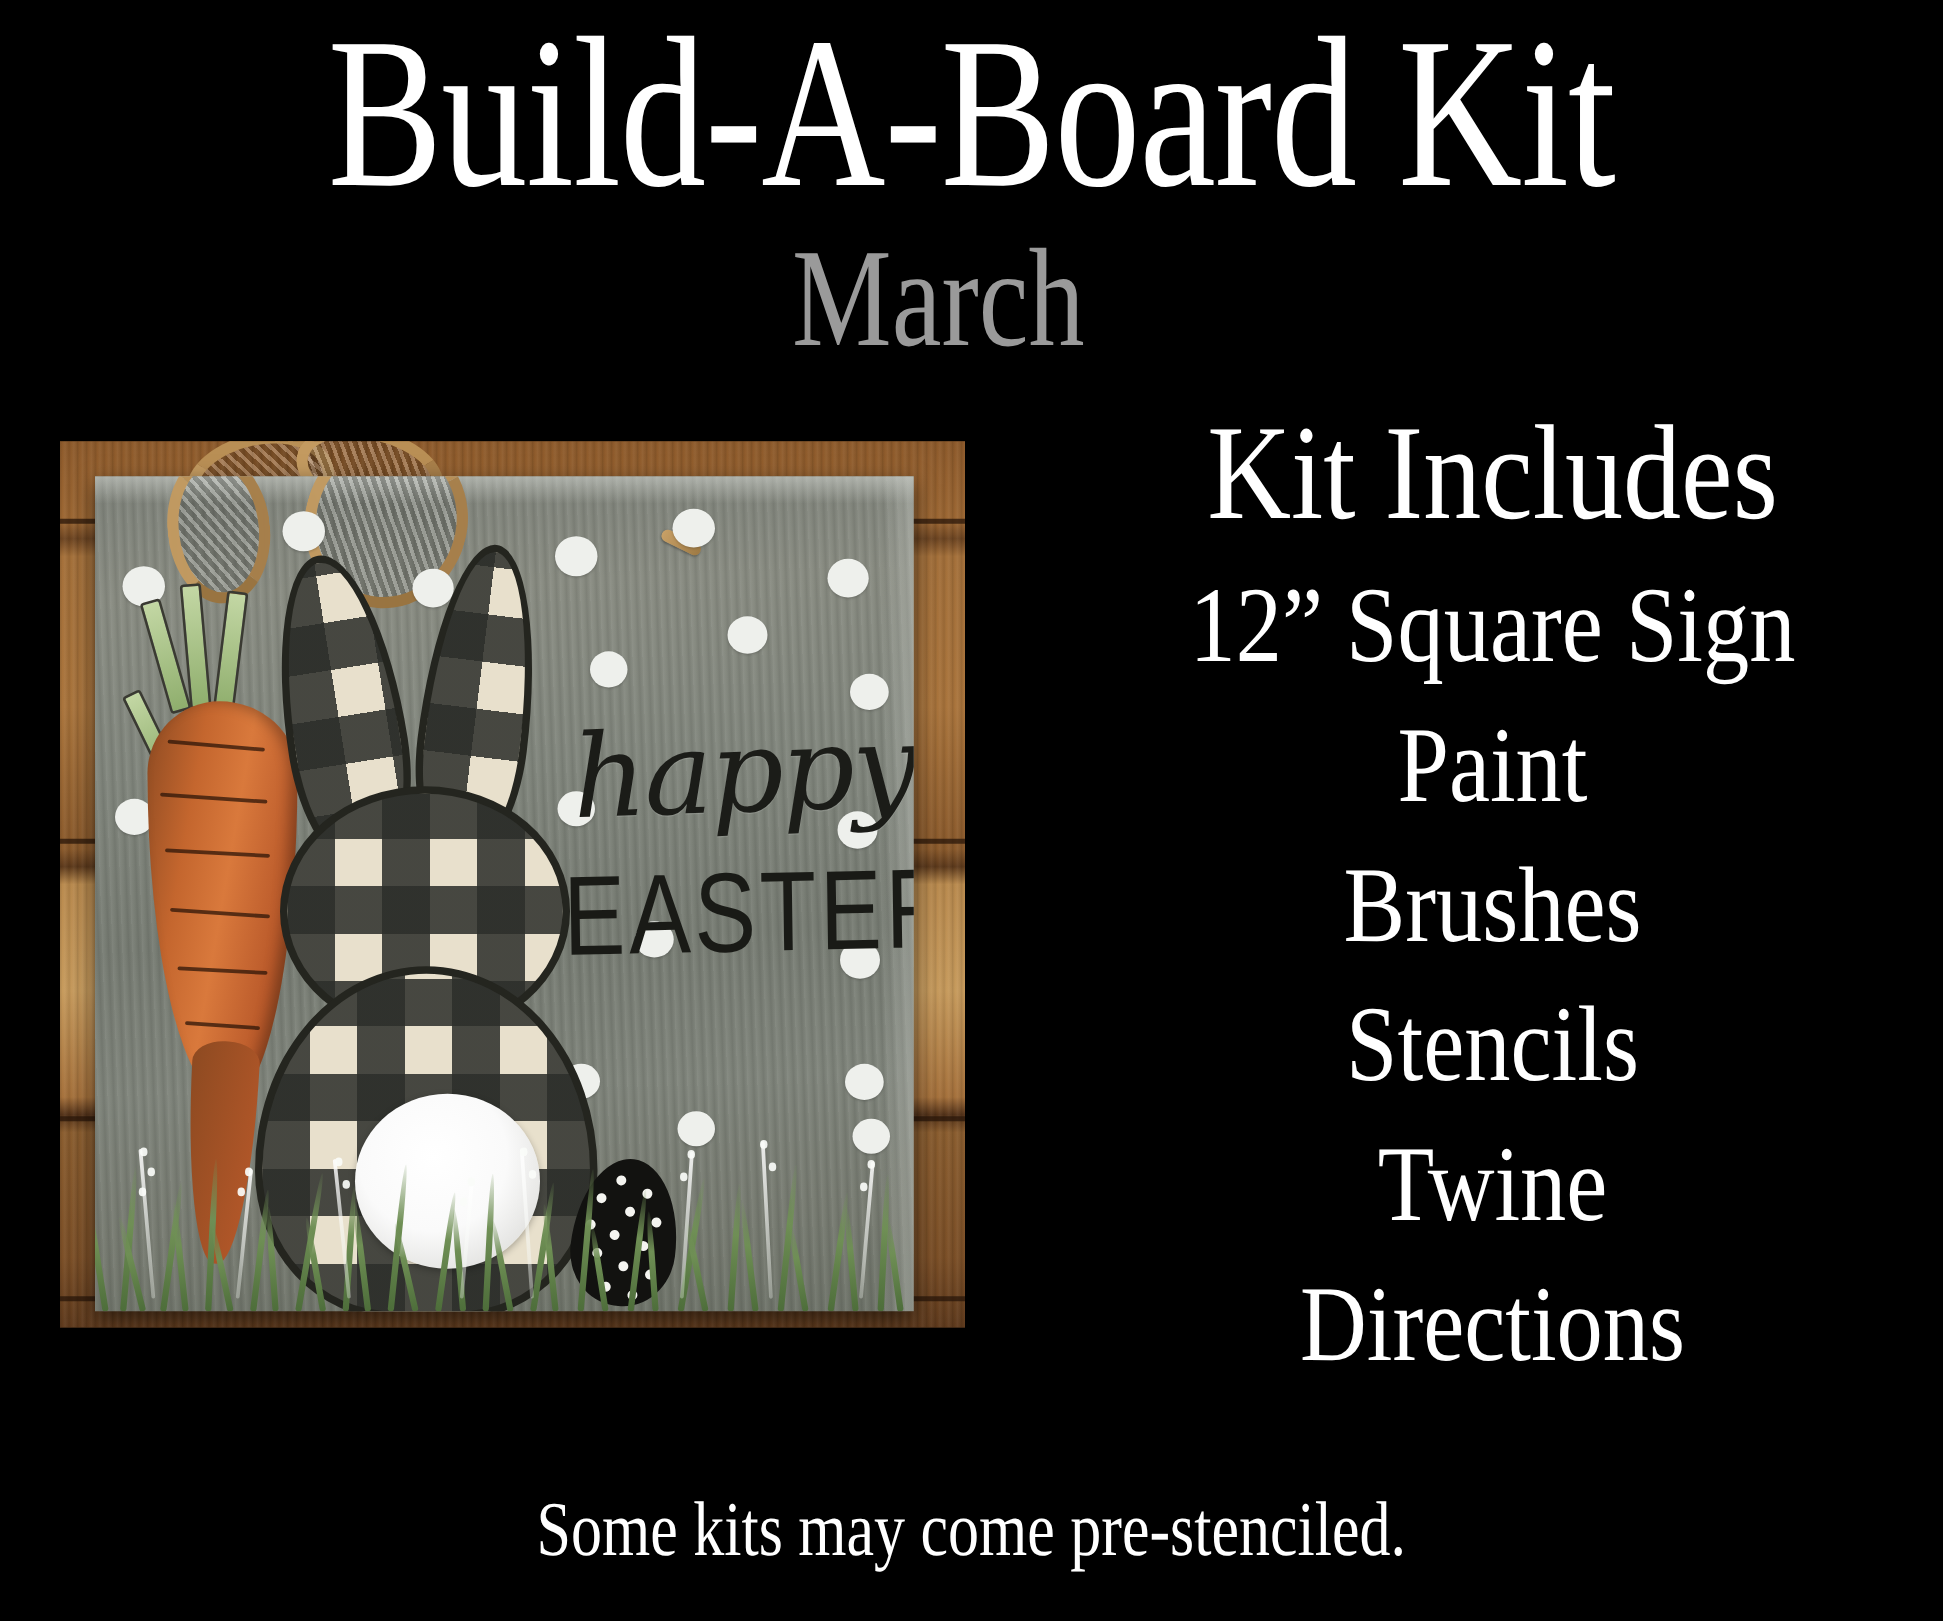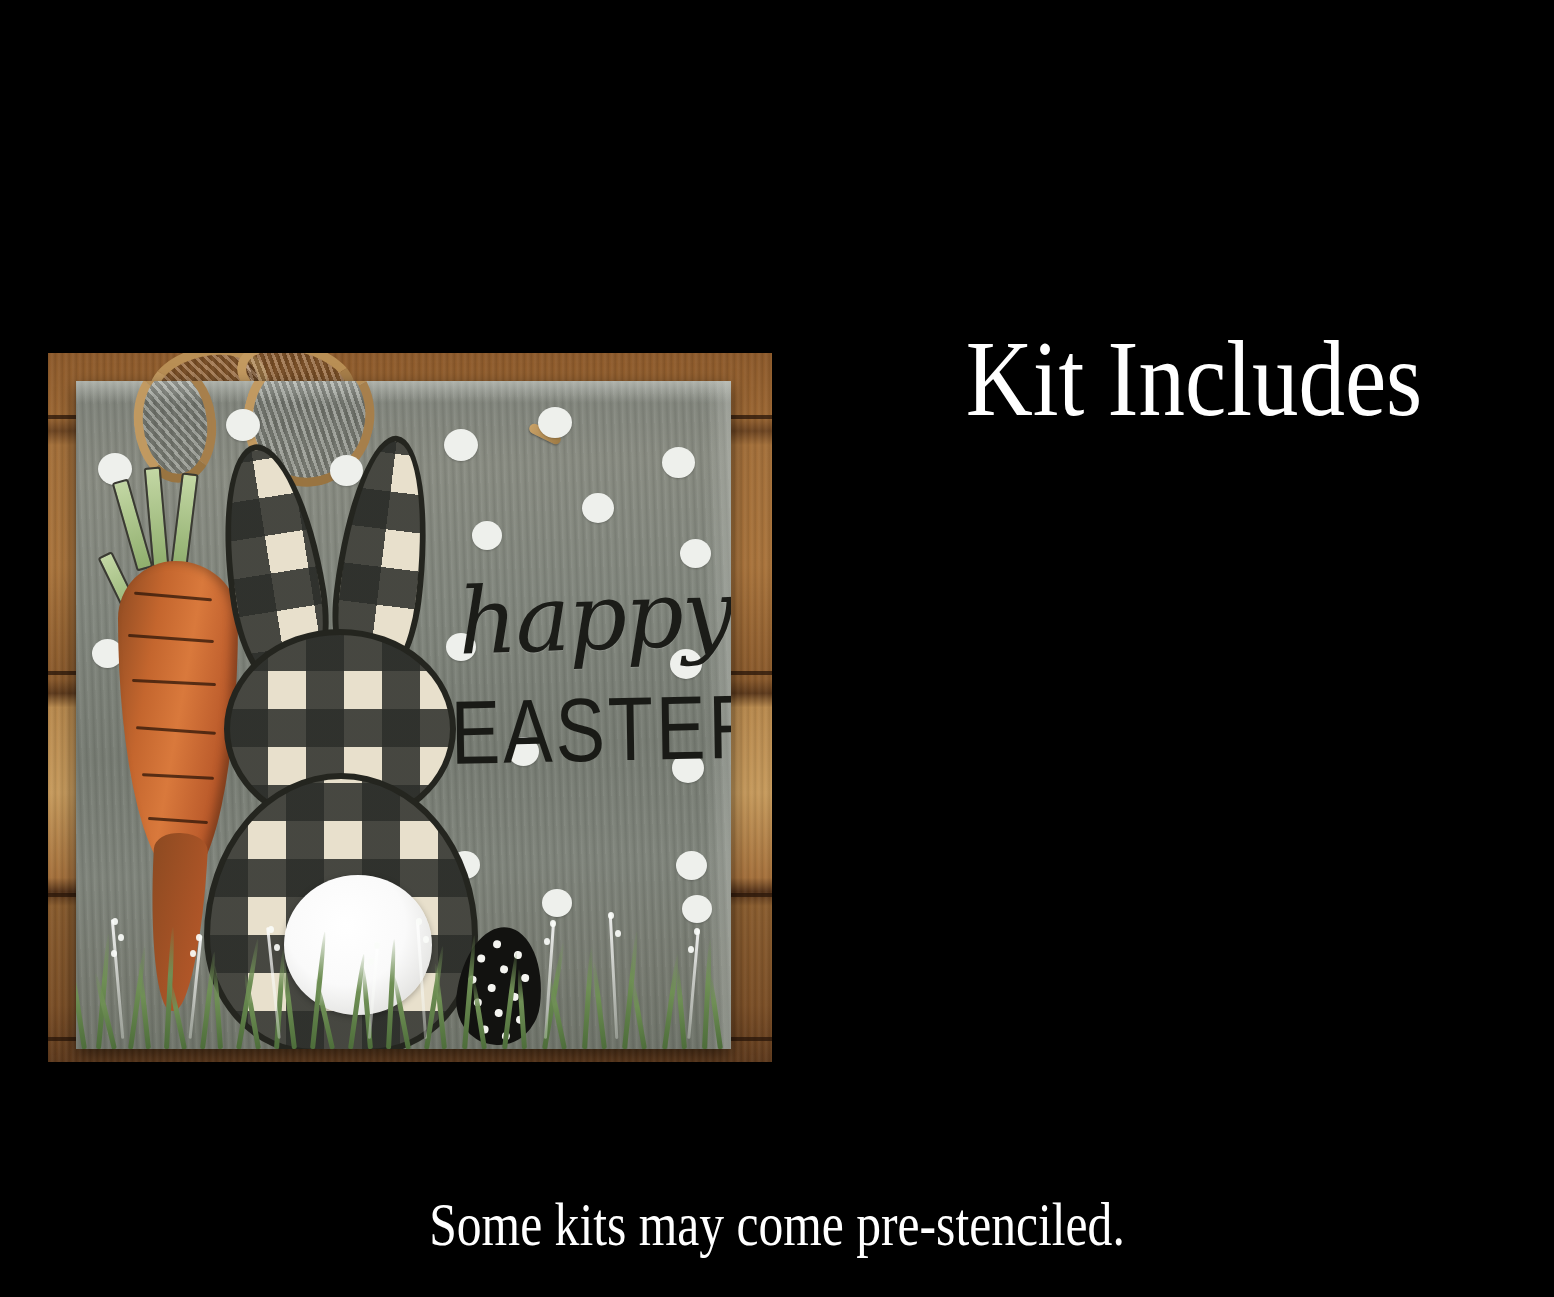--- a/index.html
+++ b/index.html
@@ -303,6 +303,10 @@
 
 <div id="page-root">
 
+  <div class="headline">
+    <span class="title-main">Build-A-Board Kit</span>
+    <span class="title-sub">March</span>
+  </div>
 
   <div class="photo">
 

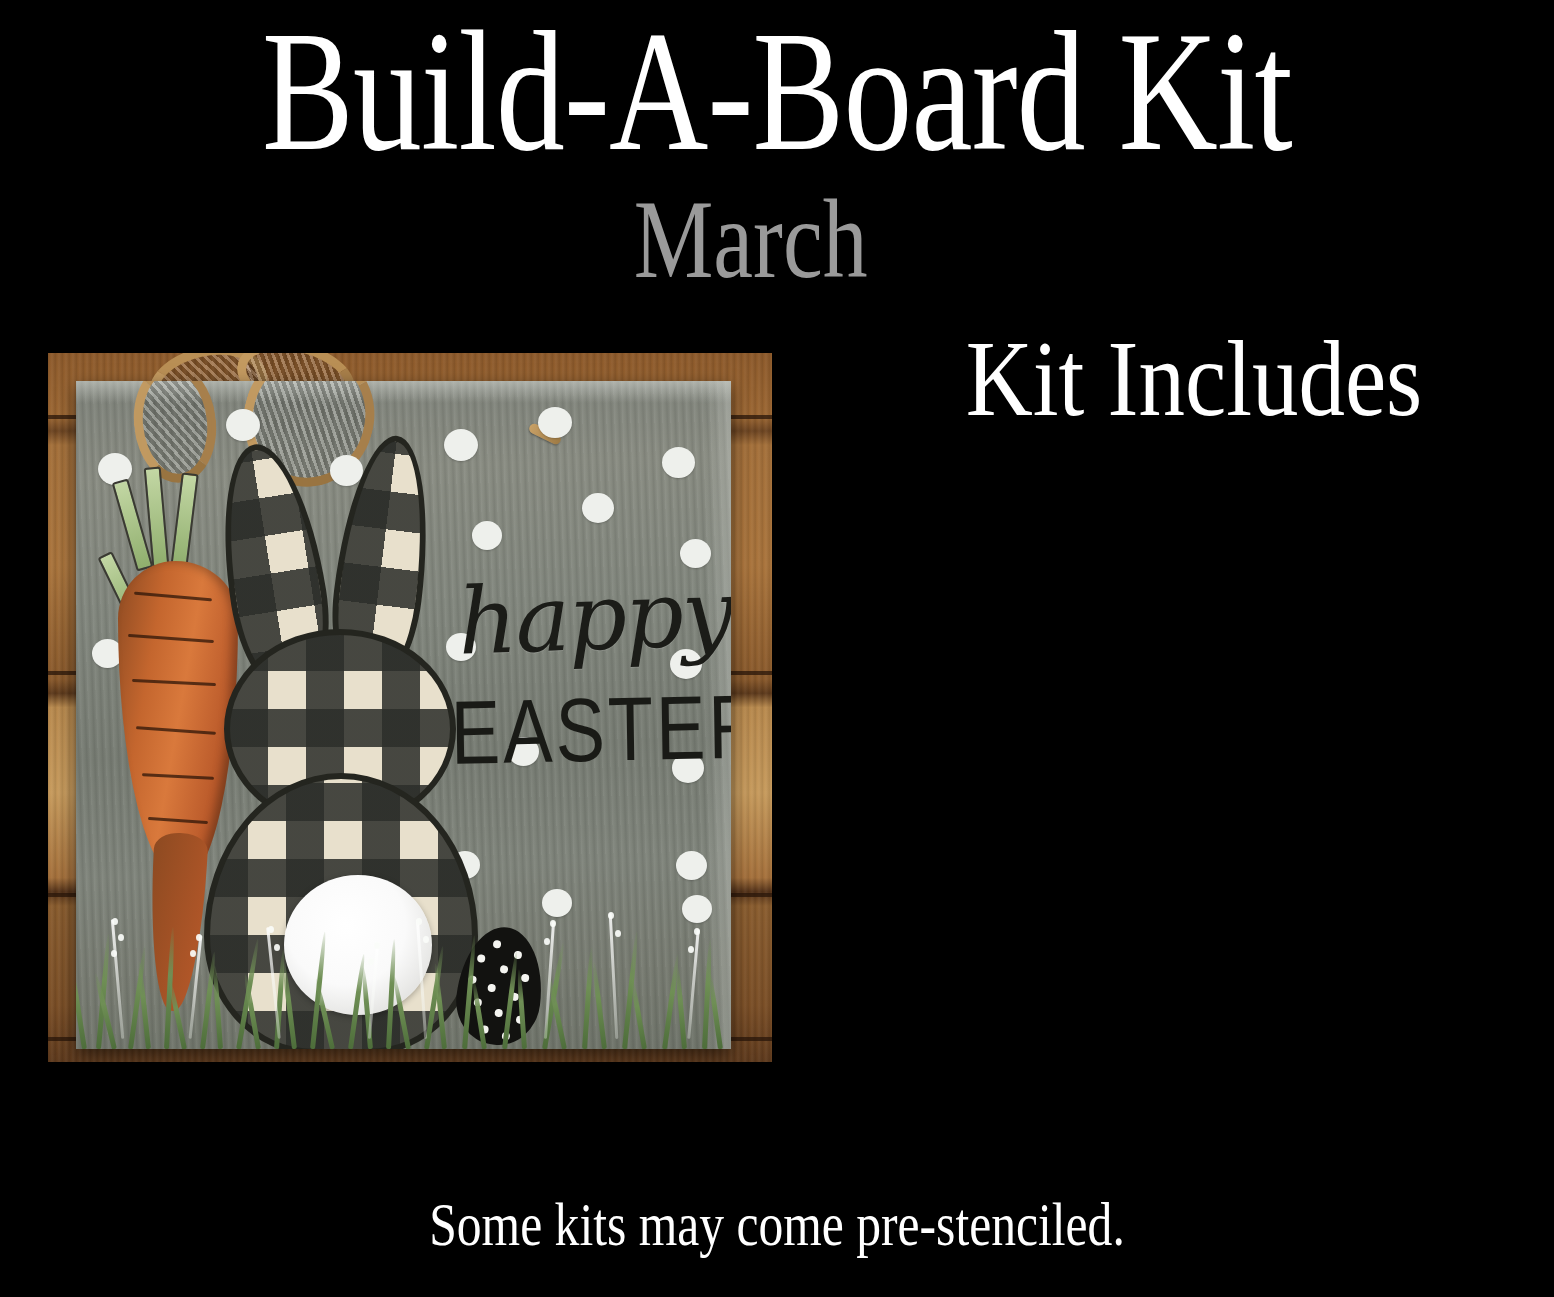--- a/index.html
+++ b/index.html
@@ -462,6 +462,14 @@
 
   <div class="kit-column">
     <span class="kit-heading">Kit Includes</span>
+    <ul class="kit-list">
+      <li>12” Square Sign</li>
+      <li>Paint</li>
+      <li>Brushes</li>
+      <li>Stencils</li>
+      <li>Twine</li>
+      <li>Directions</li>
+    </ul>
   </div>
 
   <div class="disclaimer">Some kits may come pre-stenciled.</div>

